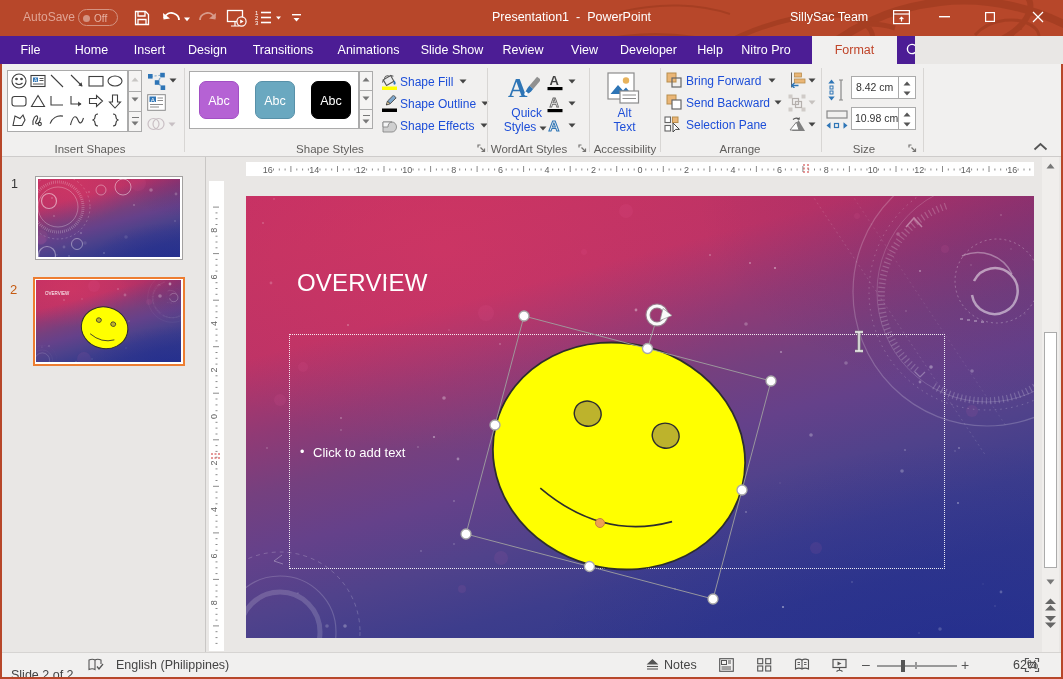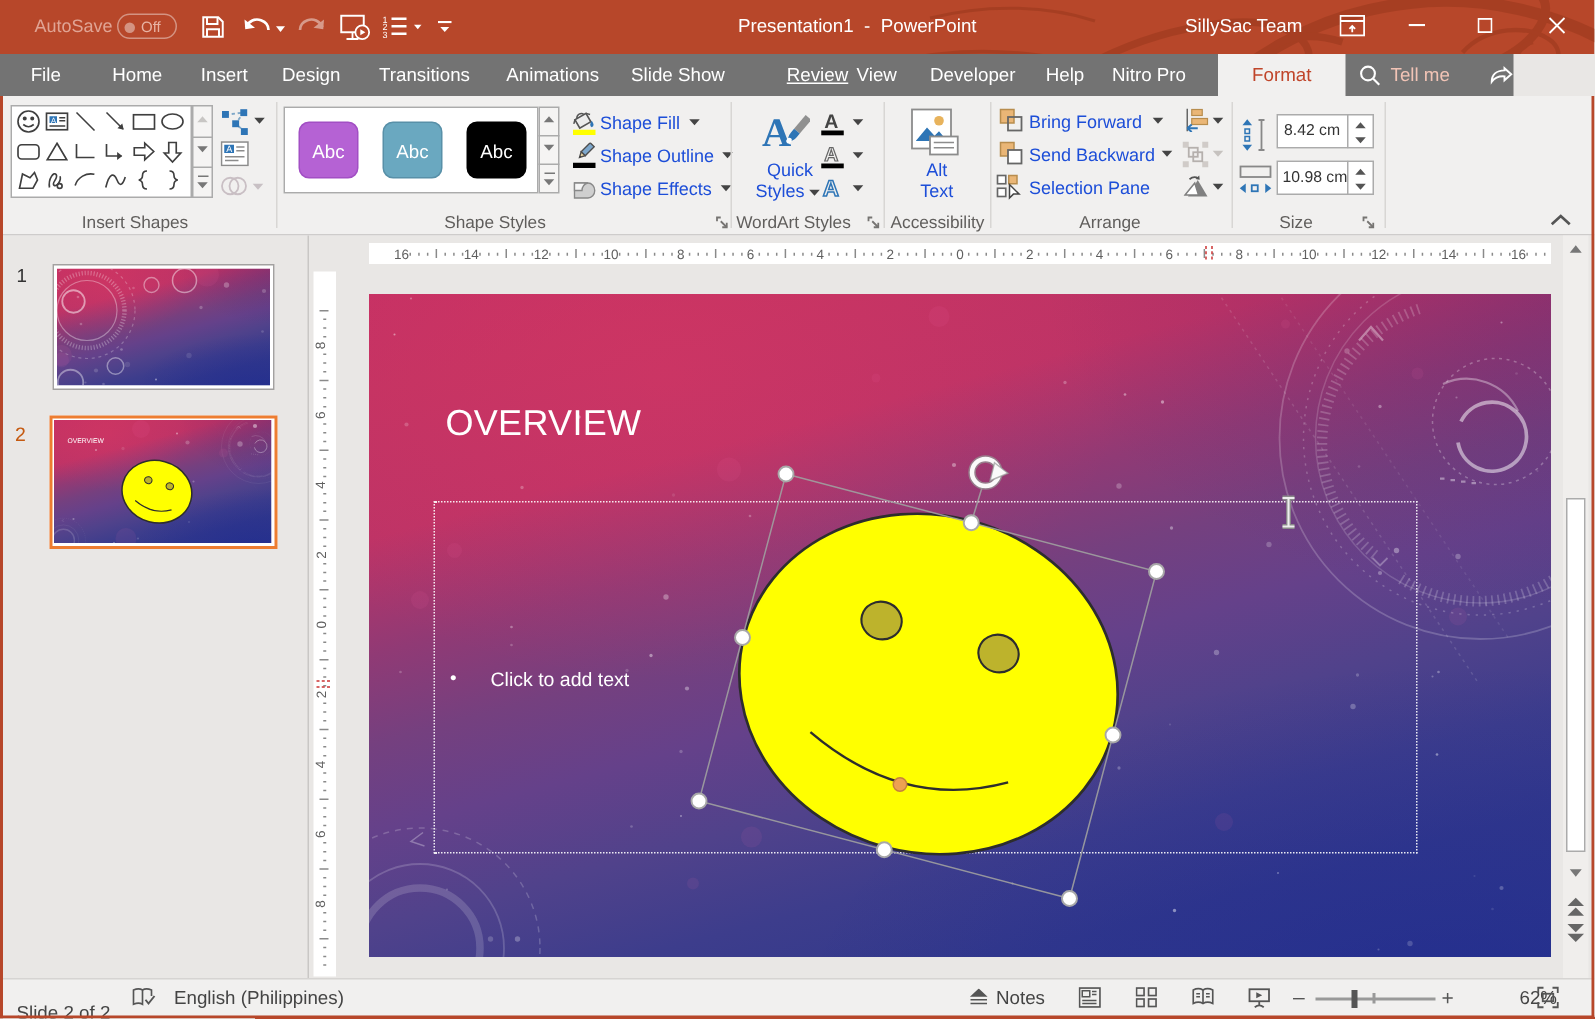--- a/index.html
+++ b/index.html
@@ -6,7 +6,7 @@
 body { font-family:"Liberation Sans", sans-serif; position:relative; background:#e9e7e5; }
 .abs { position:absolute; }
 .titlebar { left:0; top:0; width:1063px; height:36px; background:#b7472a; overflow:hidden; }
-.tabrow { left:0; top:36px; width:1009px; height:28px; background:#737373; overflow:hidden; }
+.tabrow { left:0; top:36px; width:915px; height:28px; background:#4c1d95; overflow:hidden; }
 .tab { position:absolute; top:0; height:28px; line-height:28px; color:#fff; font-size:12.5px; }
 .ribbon { left:0; top:64px; width:1063px; height:93px; background:#f1f0ef; border-bottom:1px solid #cecccb; }
 .glabel { position:absolute; top:79px; font-size:11.5px; color:#605e5c; width:200px; text-align:center; }

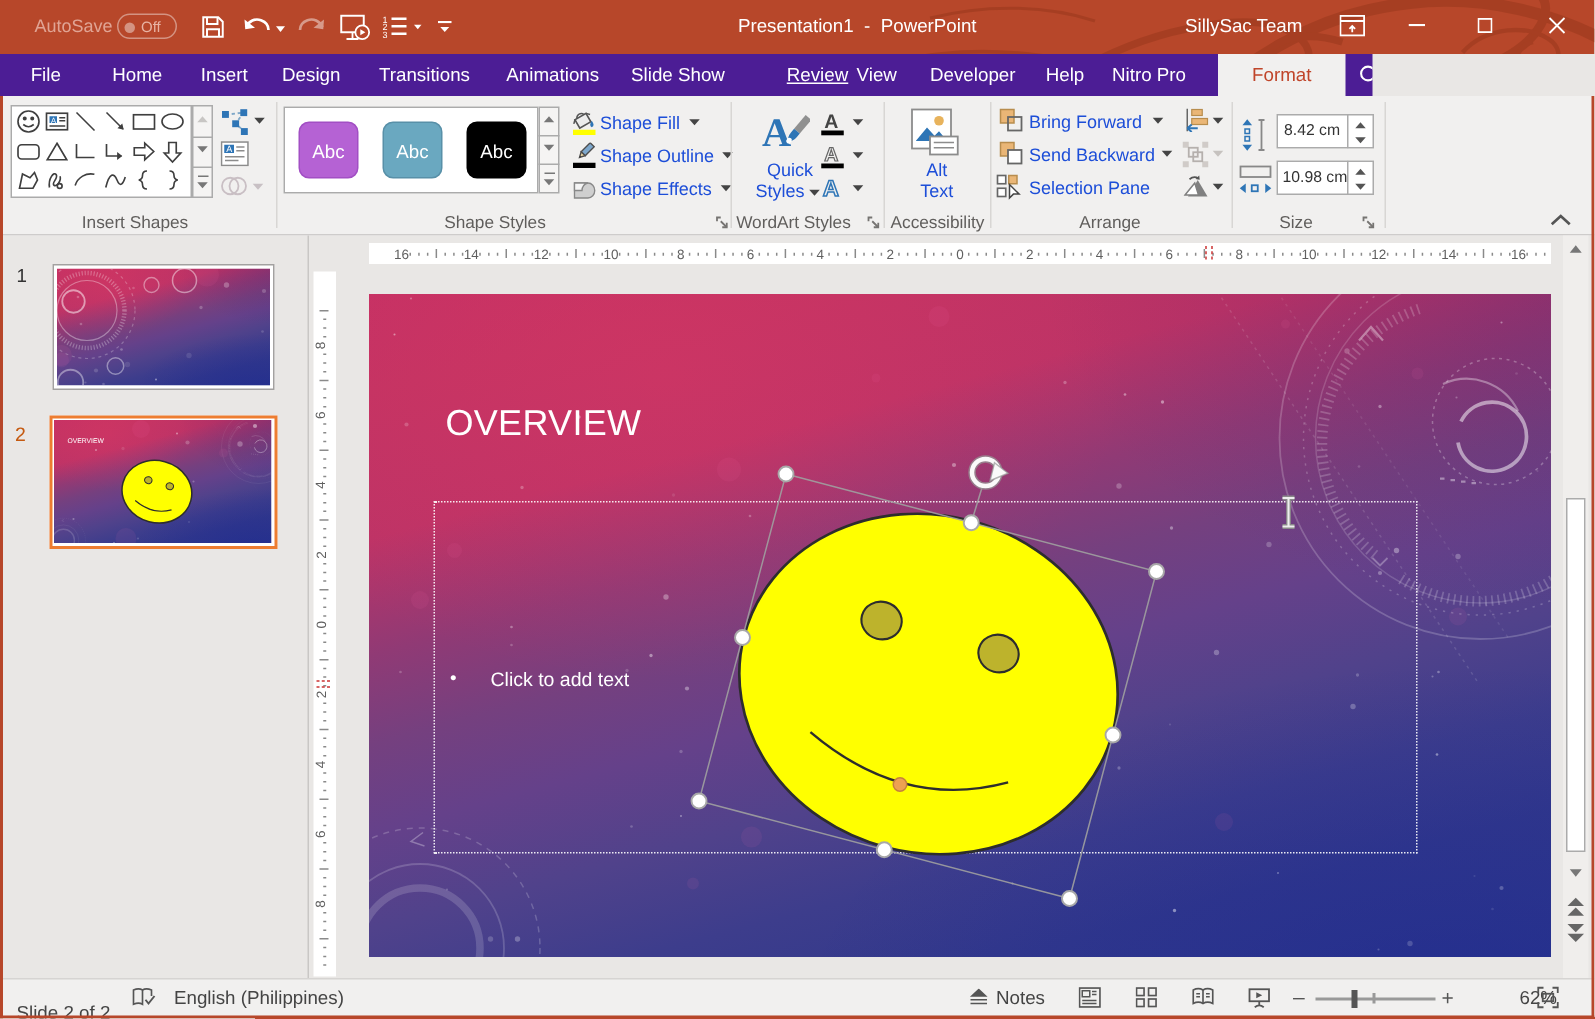--- a/index.html
+++ b/index.html
@@ -116,7 +116,7 @@
     <div class="tab" style="left:283px;transform:translateX(-50%);">Transitions</div>
     <div class="tab" style="left:368.5px;transform:translateX(-50%);">Animations</div>
     <div class="tab" style="left:452px;transform:translateX(-50%);">Slide Show</div>
-    <div class="tab" style="left:545px;transform:translateX(-50%);text-decoration:underline;">Review</div>
+    <div class="tab" style="left:523px;transform:translateX(-50%);">Review</div>
     <div class="tab" style="left:584.5px;transform:translateX(-50%);">View</div>
     <div class="tab" style="left:648.5px;transform:translateX(-50%);">Developer</div>
     <div class="tab" style="left:710px;transform:translateX(-50%);">Help</div>

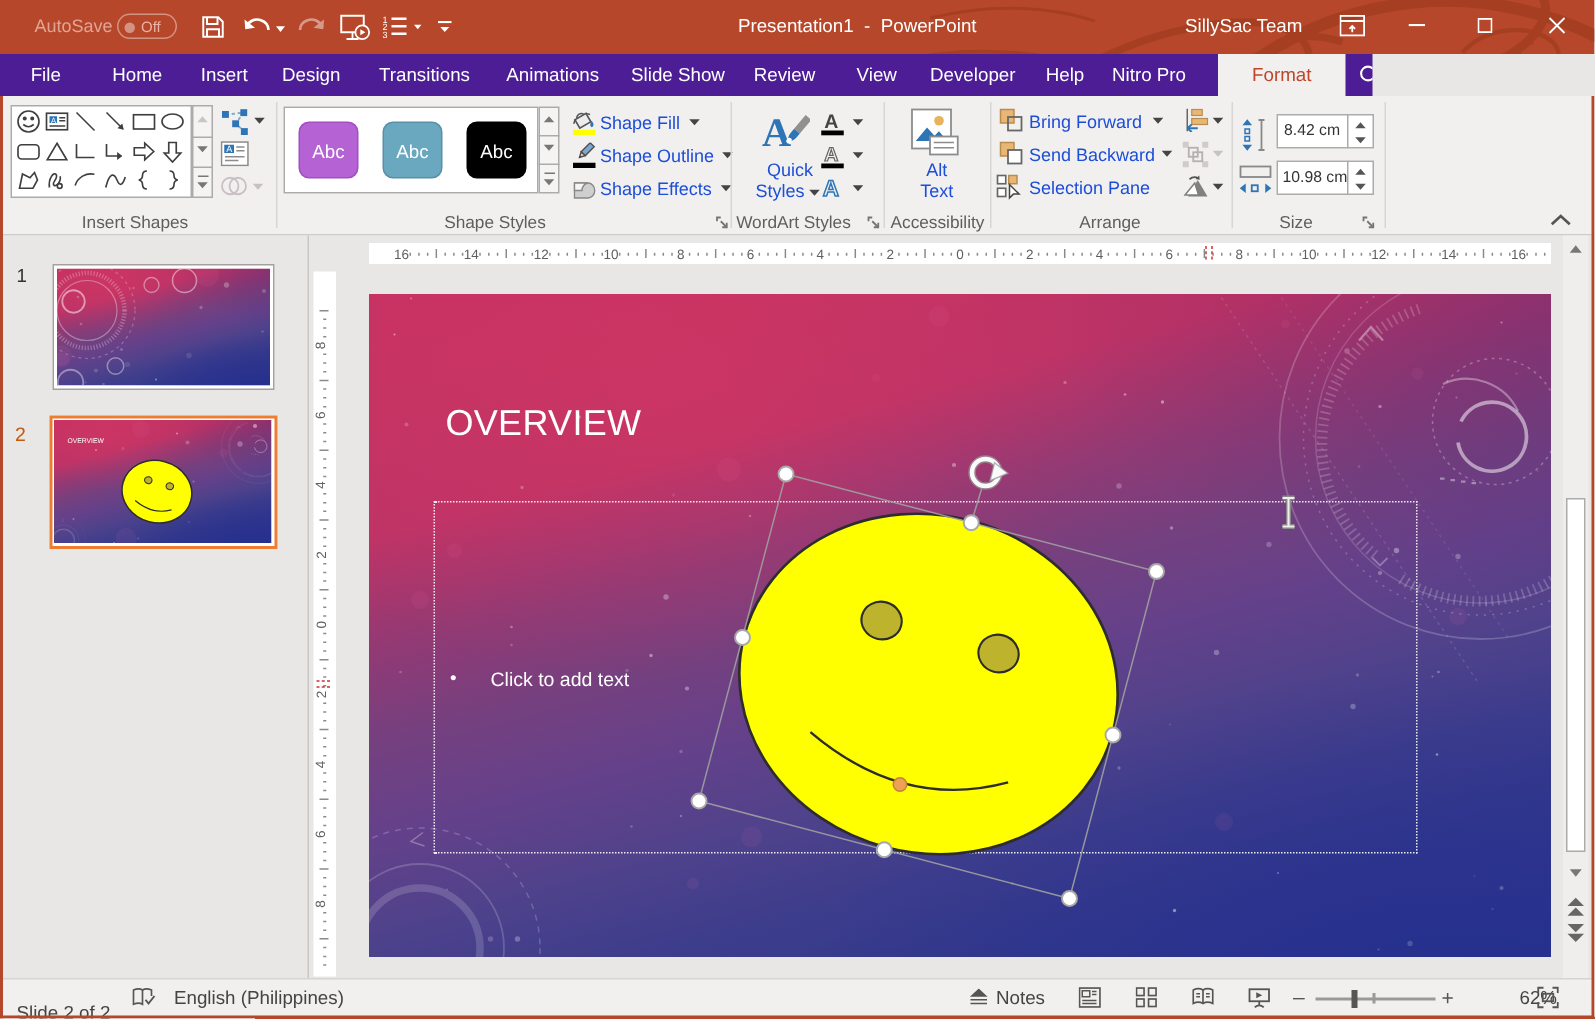--- a/index.html
+++ b/index.html
@@ -945,7 +945,7 @@
       <div class="abs" style="left:51px;top:73px;font-size:24px;letter-spacing:0.2px;color:#fff;">OVERVIEW</div>
       <div class="abs" style="left:43px;top:138px;width:656px;height:235px;border:1px dotted rgba(255,255,255,0.9);"></div>
       <div class="abs" style="left:54px;top:249px;color:#fff;font-size:12.5px;">•</div>
-      <div class="abs" style="left:81px;top:248.5px;color:#fff;font-size:13px;">Click to add text</div>
+      <div class="abs" style="left:67px;top:248.5px;color:#fff;font-size:13px;">Click to add text</div>
       <svg width="788" height="442" style="position:absolute;left:0;top:0">
         <g transform="rotate(14.7 373 260)">
           <ellipse cx="373" cy="260" rx="127" ry="112.5" fill="#ffff00" stroke="#2d2d2d" stroke-width="1.8"></ellipse>

